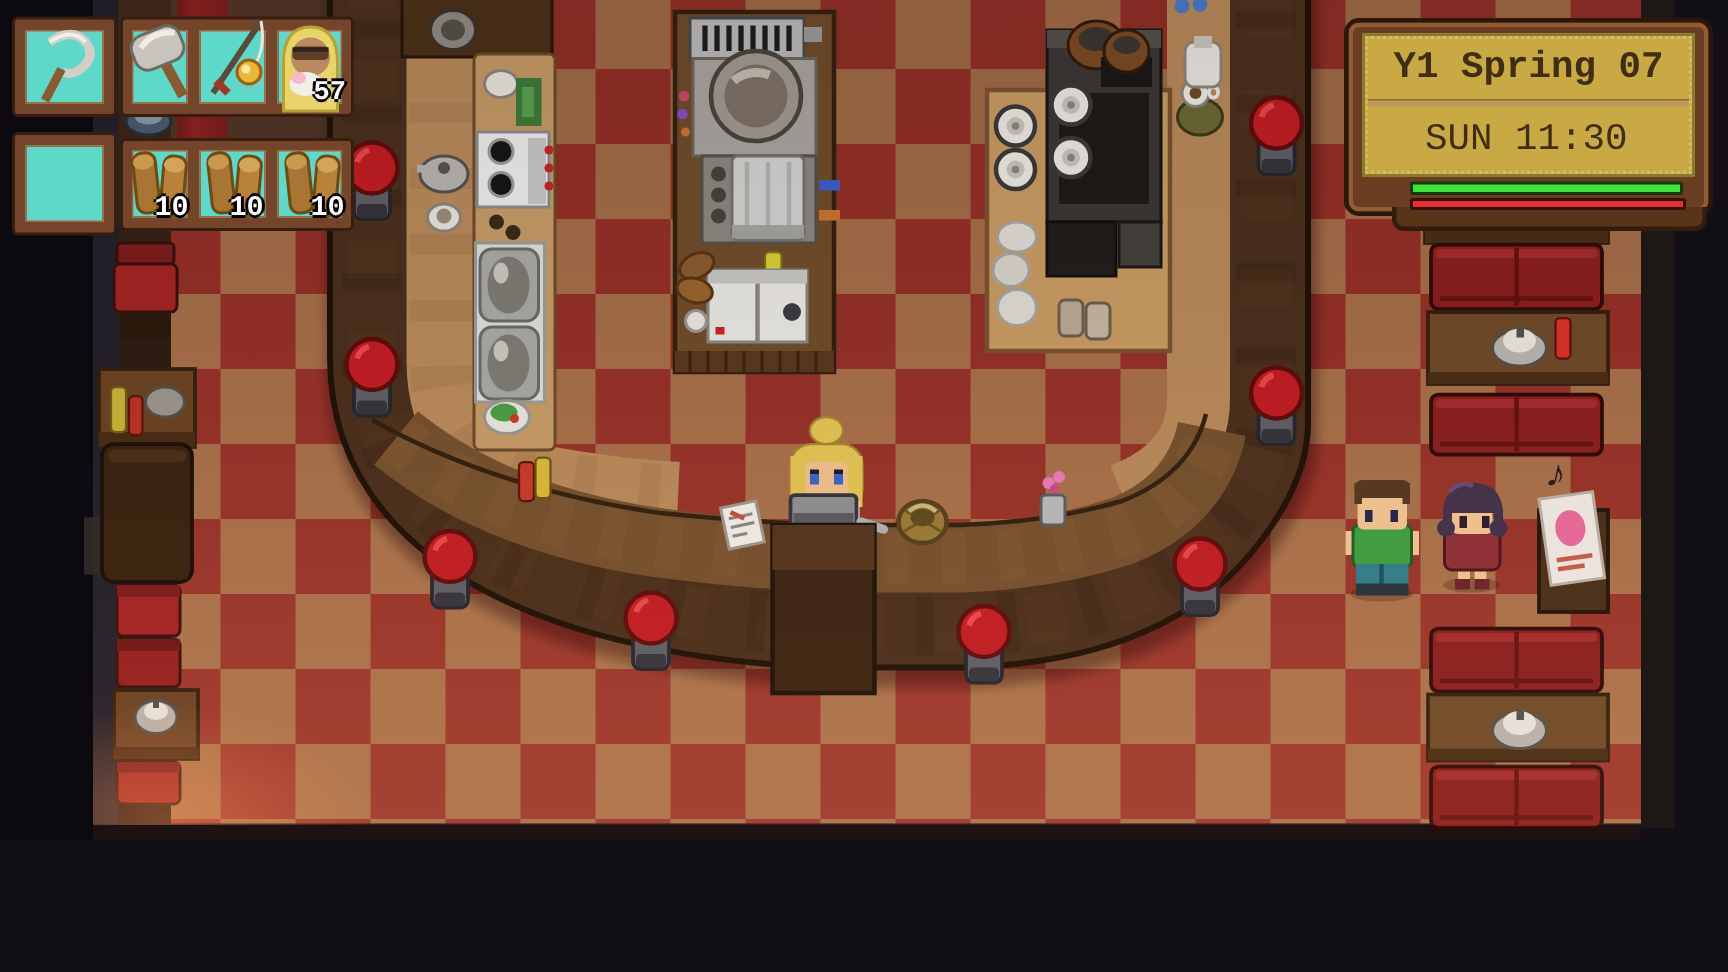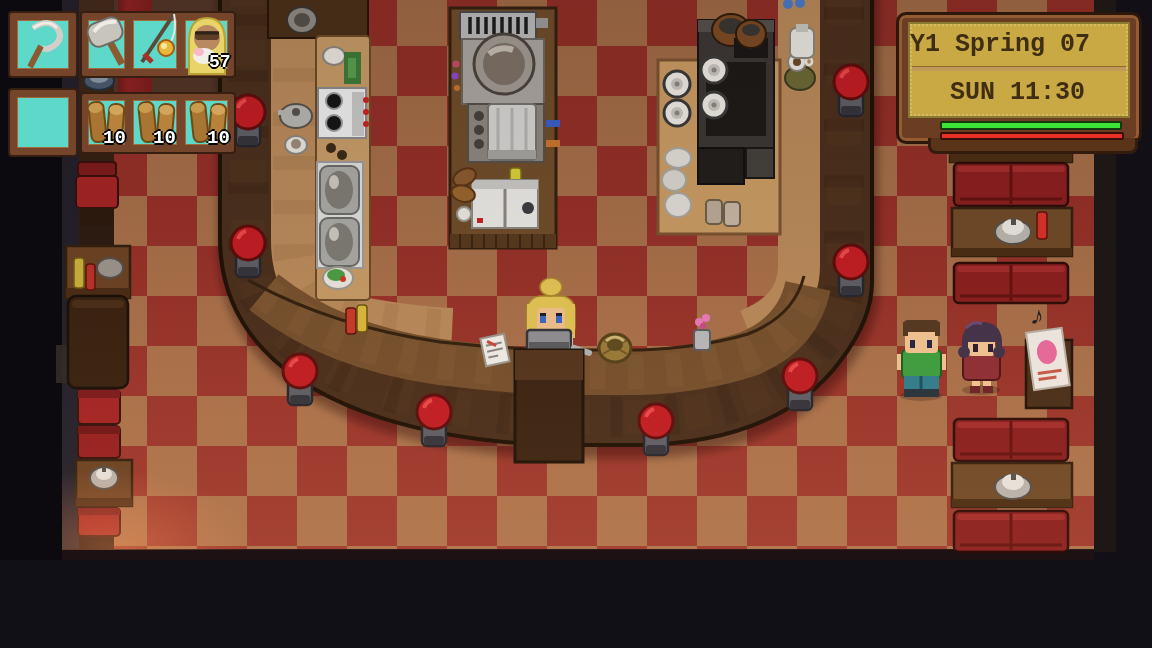--- a/index.html
+++ b/index.html
@@ -532,7 +532,7 @@
 
 <div style="left:912px;top:66px;width:214px;height:5px;background:#c09a58;border-top:1px solid #8a6a35;z-index:7;"></div>
 
-<div style="left:910px;top:30px;width:218px;z-index:7;color:#3f2e14;font-family:'Liberation Mono',monospace;font-weight:bold;font-size:25px;letter-spacing:0px;">Y1 Spring 07</div>
+<div style="left:910px;top:30px;width:218px;z-index:7;color:#3f2e14;font-family:'Liberation Mono',monospace;font-weight:bold;font-size:25px;text-align:center;letter-spacing:0px;">Y1 Spring 07</div>
 
 <div style="left:910px;top:78px;width:215px;z-index:7;color:#3f2e14;font-family:'Liberation Mono',monospace;font-weight:bold;font-size:25px;text-align:center;">SUN&nbsp;11:30</div>
 

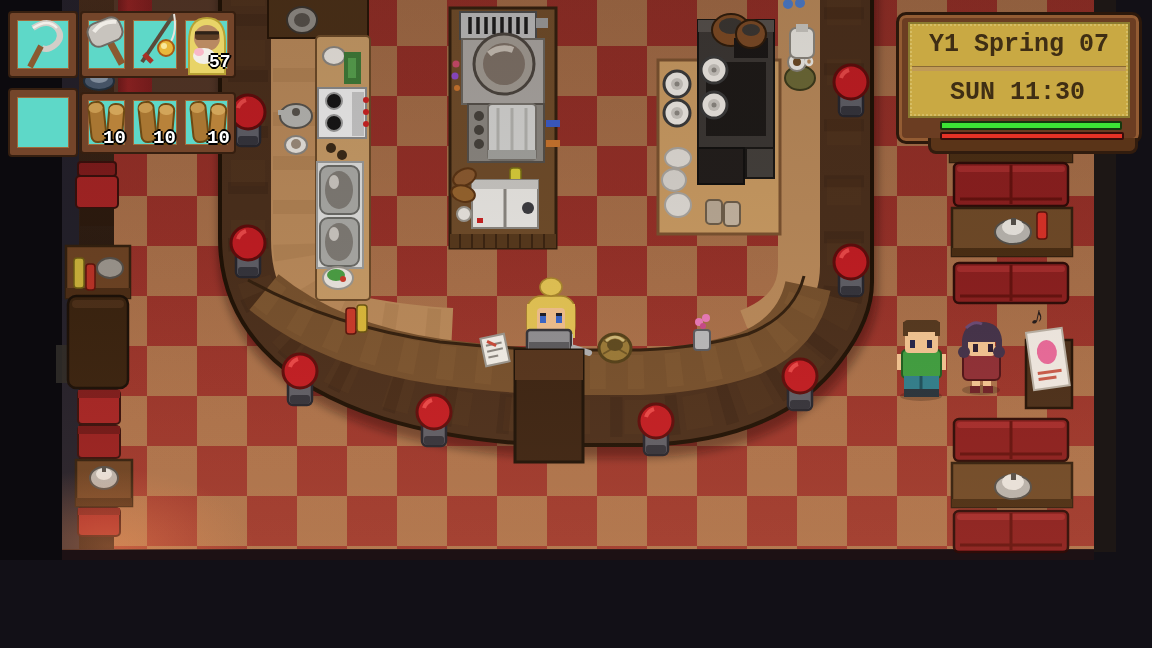--- a/index.html
+++ b/index.html
@@ -534,7 +534,7 @@
 
 <div style="left:910px;top:30px;width:218px;z-index:7;color:#3f2e14;font-family:'Liberation Mono',monospace;font-weight:bold;font-size:25px;text-align:center;letter-spacing:0px;">Y1 Spring 07</div>
 
-<div style="left:910px;top:78px;width:215px;z-index:7;color:#3f2e14;font-family:'Liberation Mono',monospace;font-weight:bold;font-size:25px;text-align:center;">SUN&nbsp;11:30</div>
+<div style="left:910px;top:78px;width:215px;z-index:7;color:#3f2e14;font-family:'Liberation Mono',monospace;font-weight:normal;font-size:25px;text-align:center;">SUN&nbsp;11:30</div>
 
 <div style="left:940px;top:121px;width:182px;height:9px;background:#3ce435;border:2px solid #14380e;border-radius:2px;z-index:7;"></div>
 

